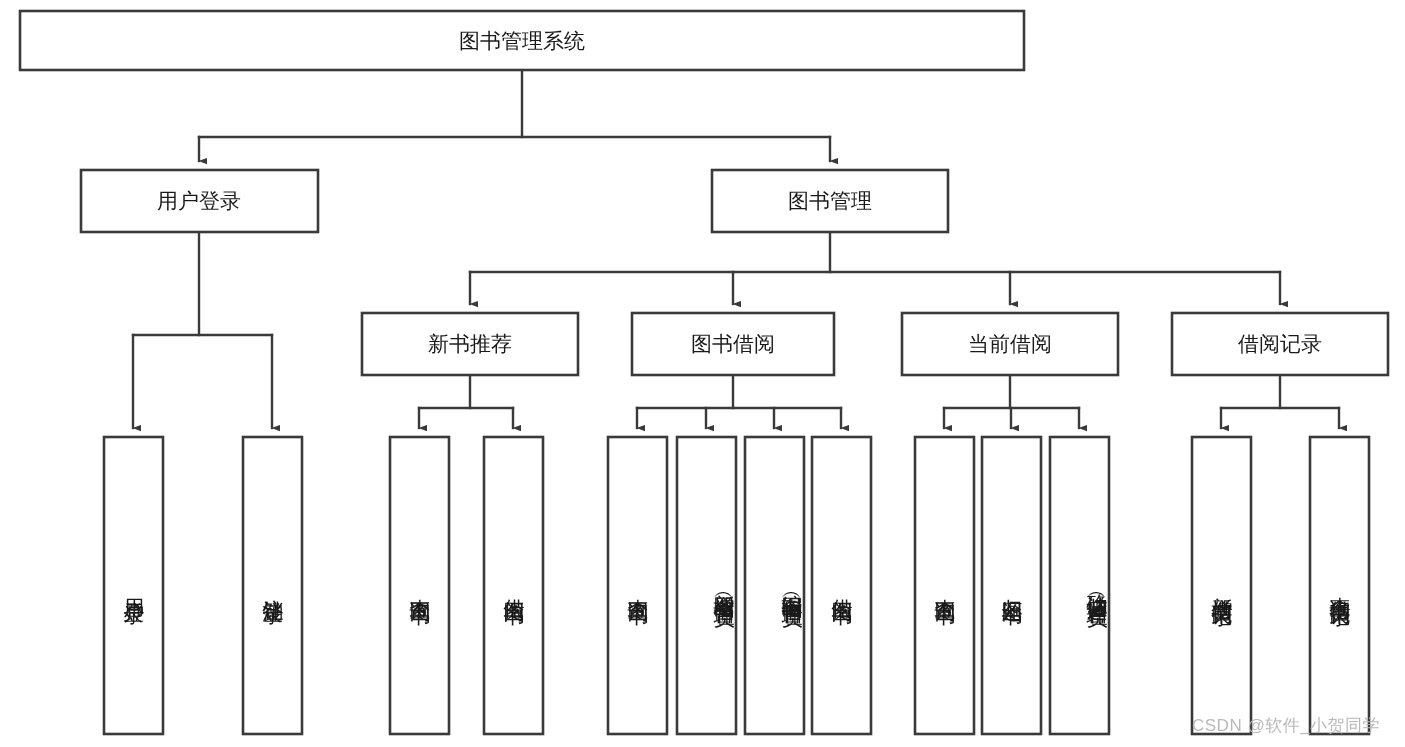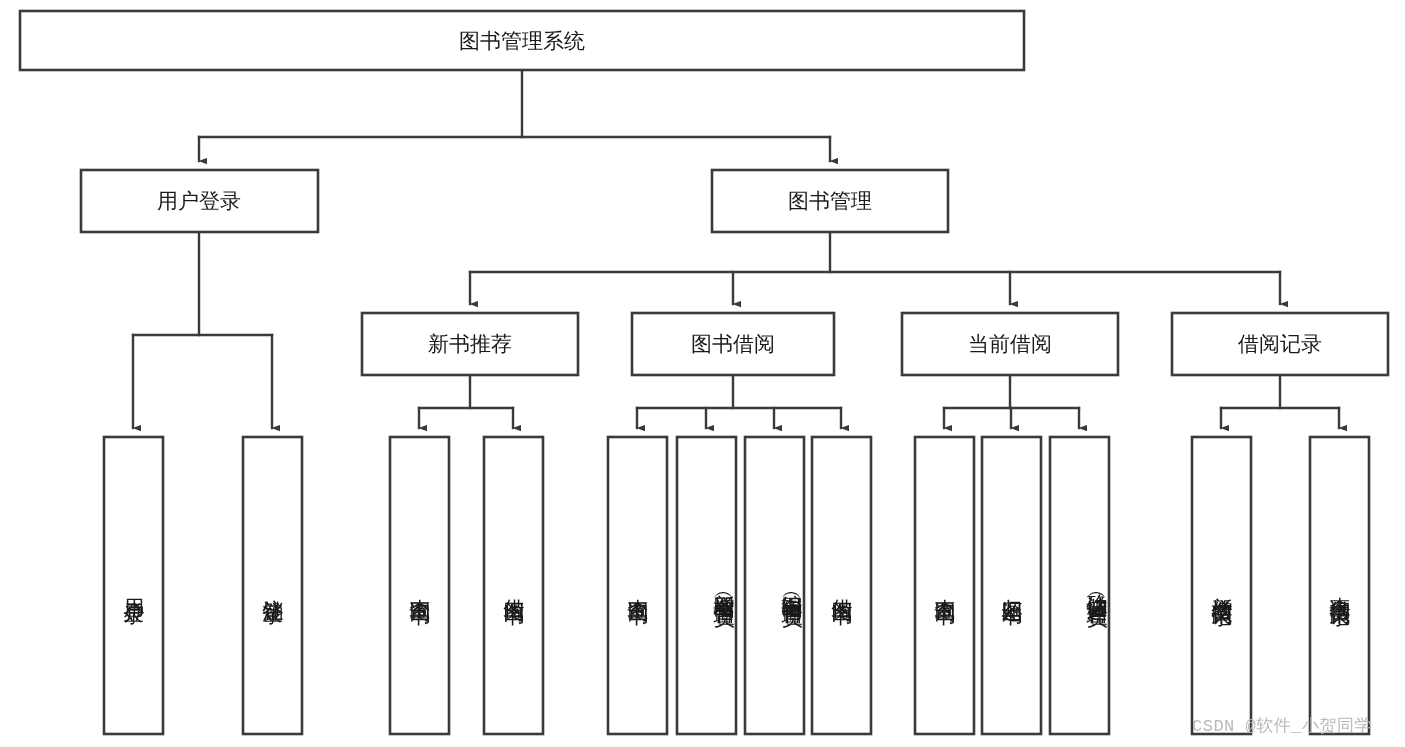--- a/index.html
+++ b/index.html
@@ -64,7 +64,7 @@
   }
   .watermark {
     position: absolute;
-    font-family: Liberation Mono, monospace;
+    font-family: Liberation Sans, sans-serif;
     font-size: 17px;
     color: #b9b9b9;
     white-space: nowrap;

